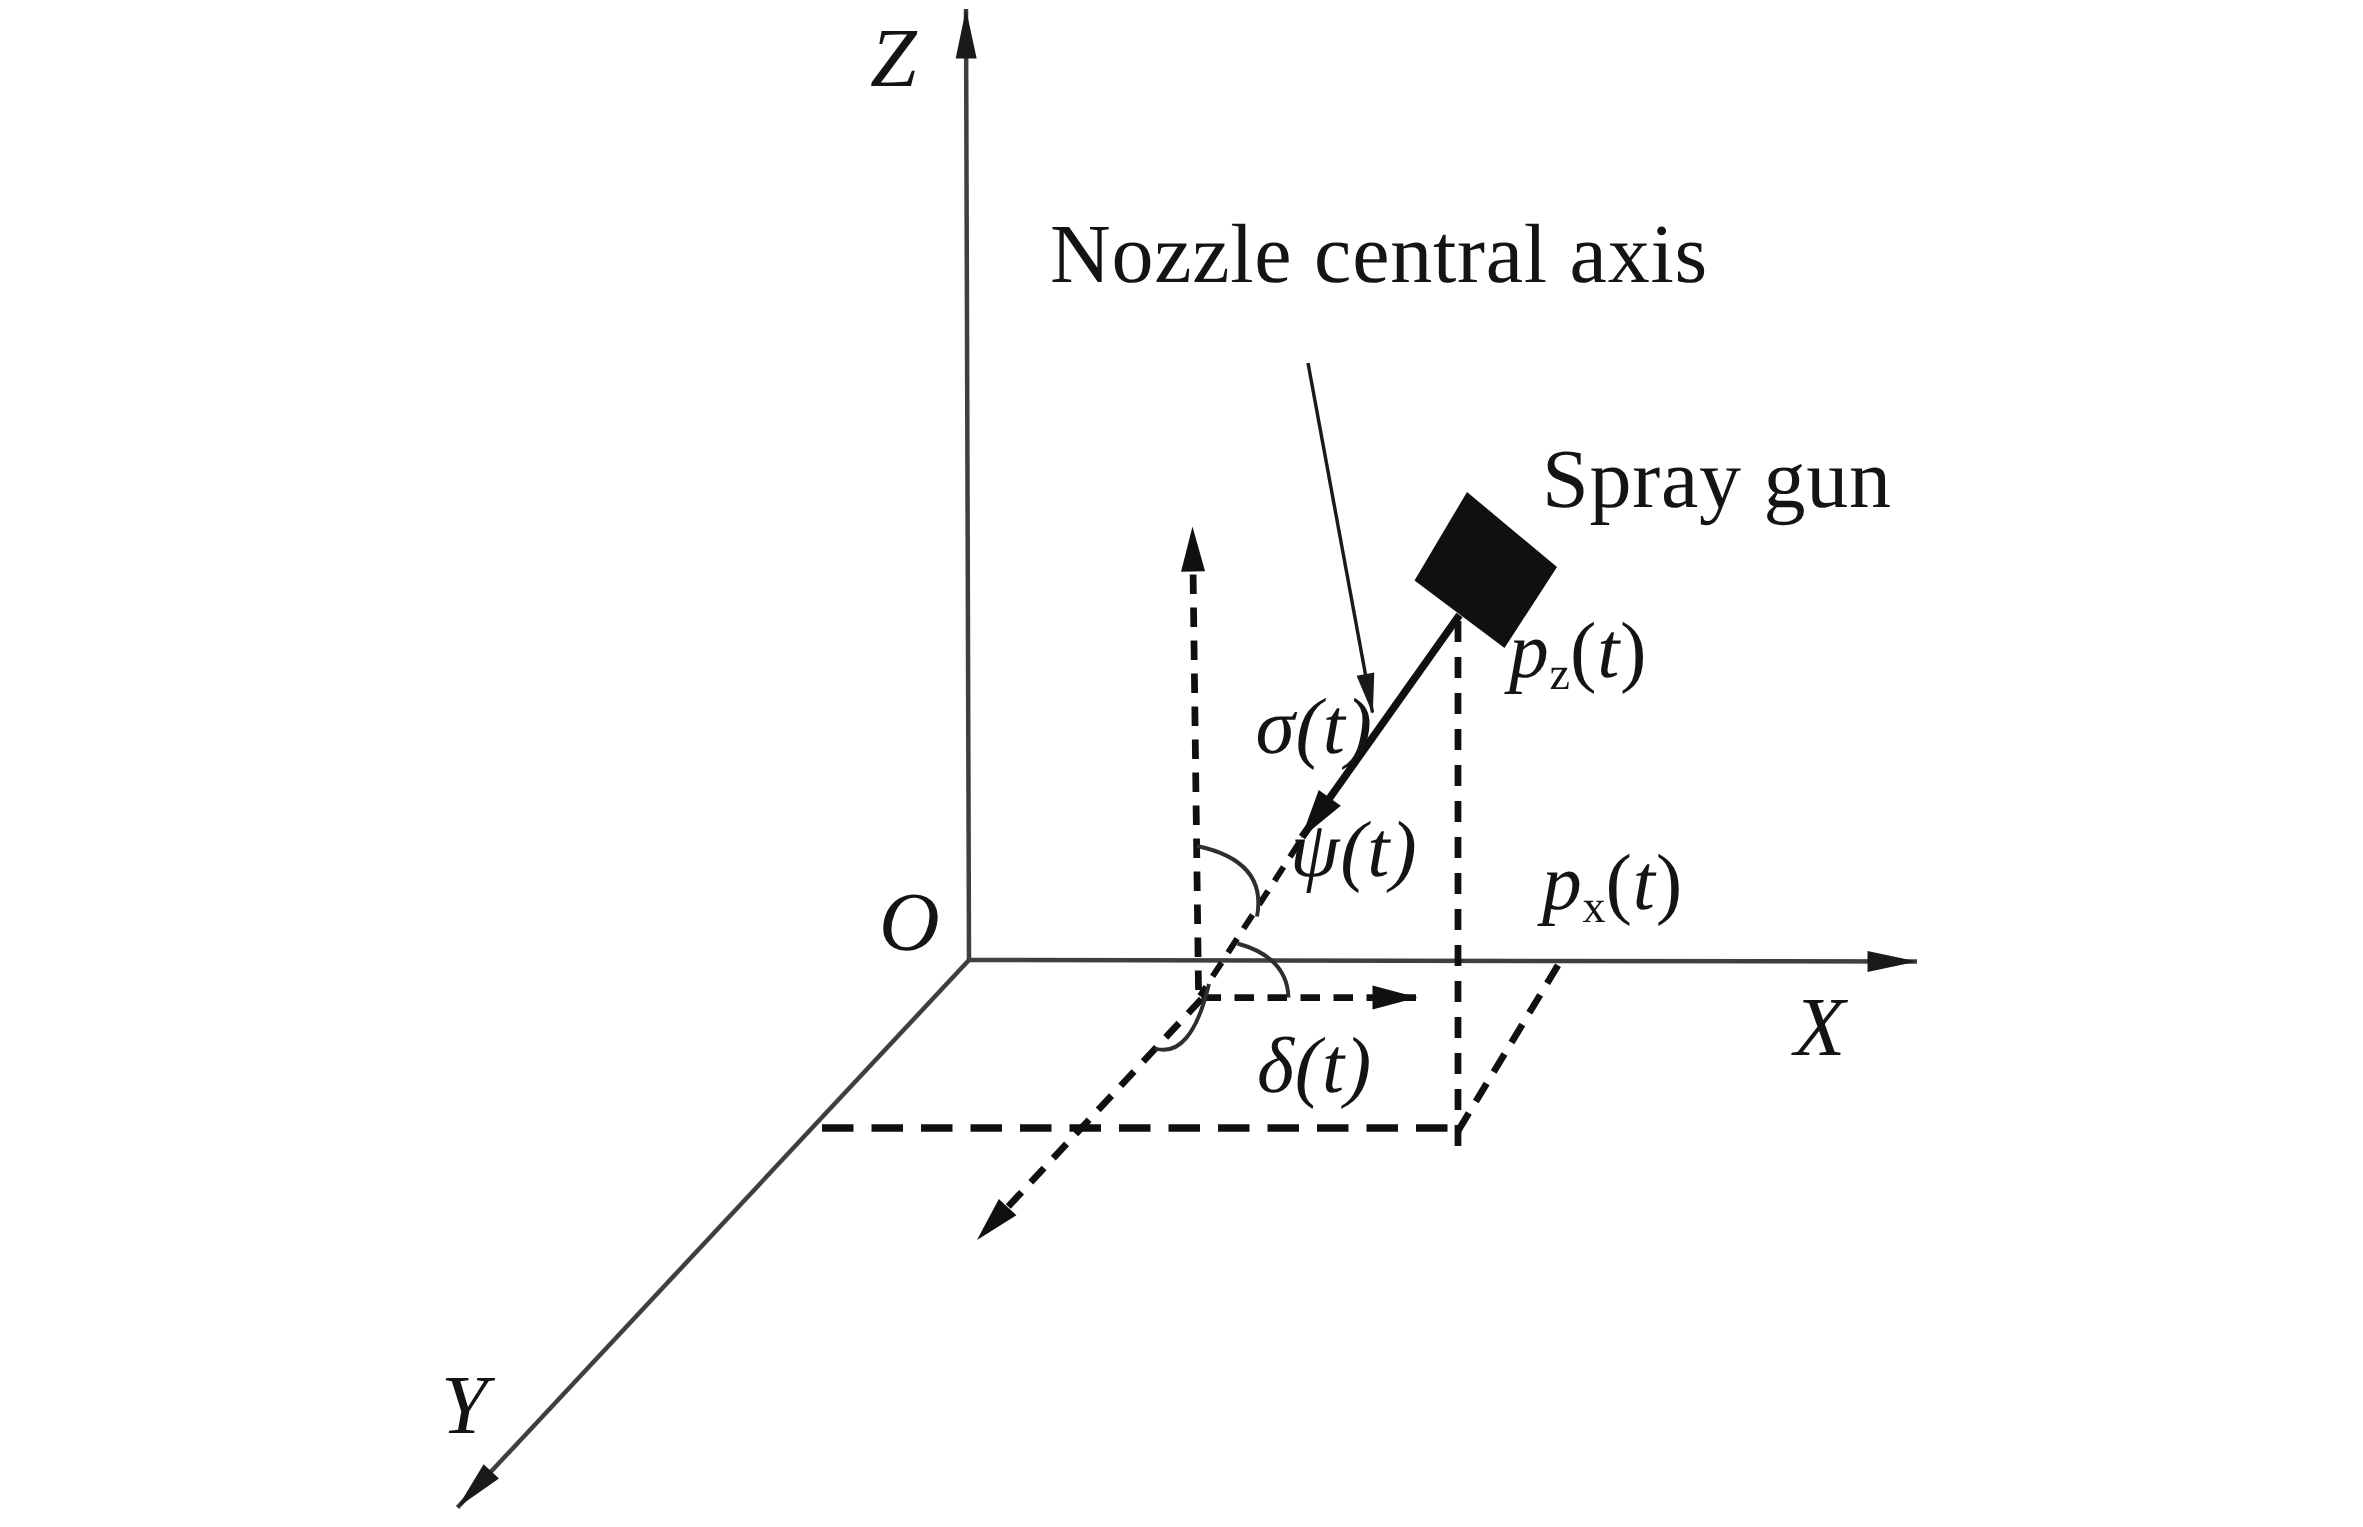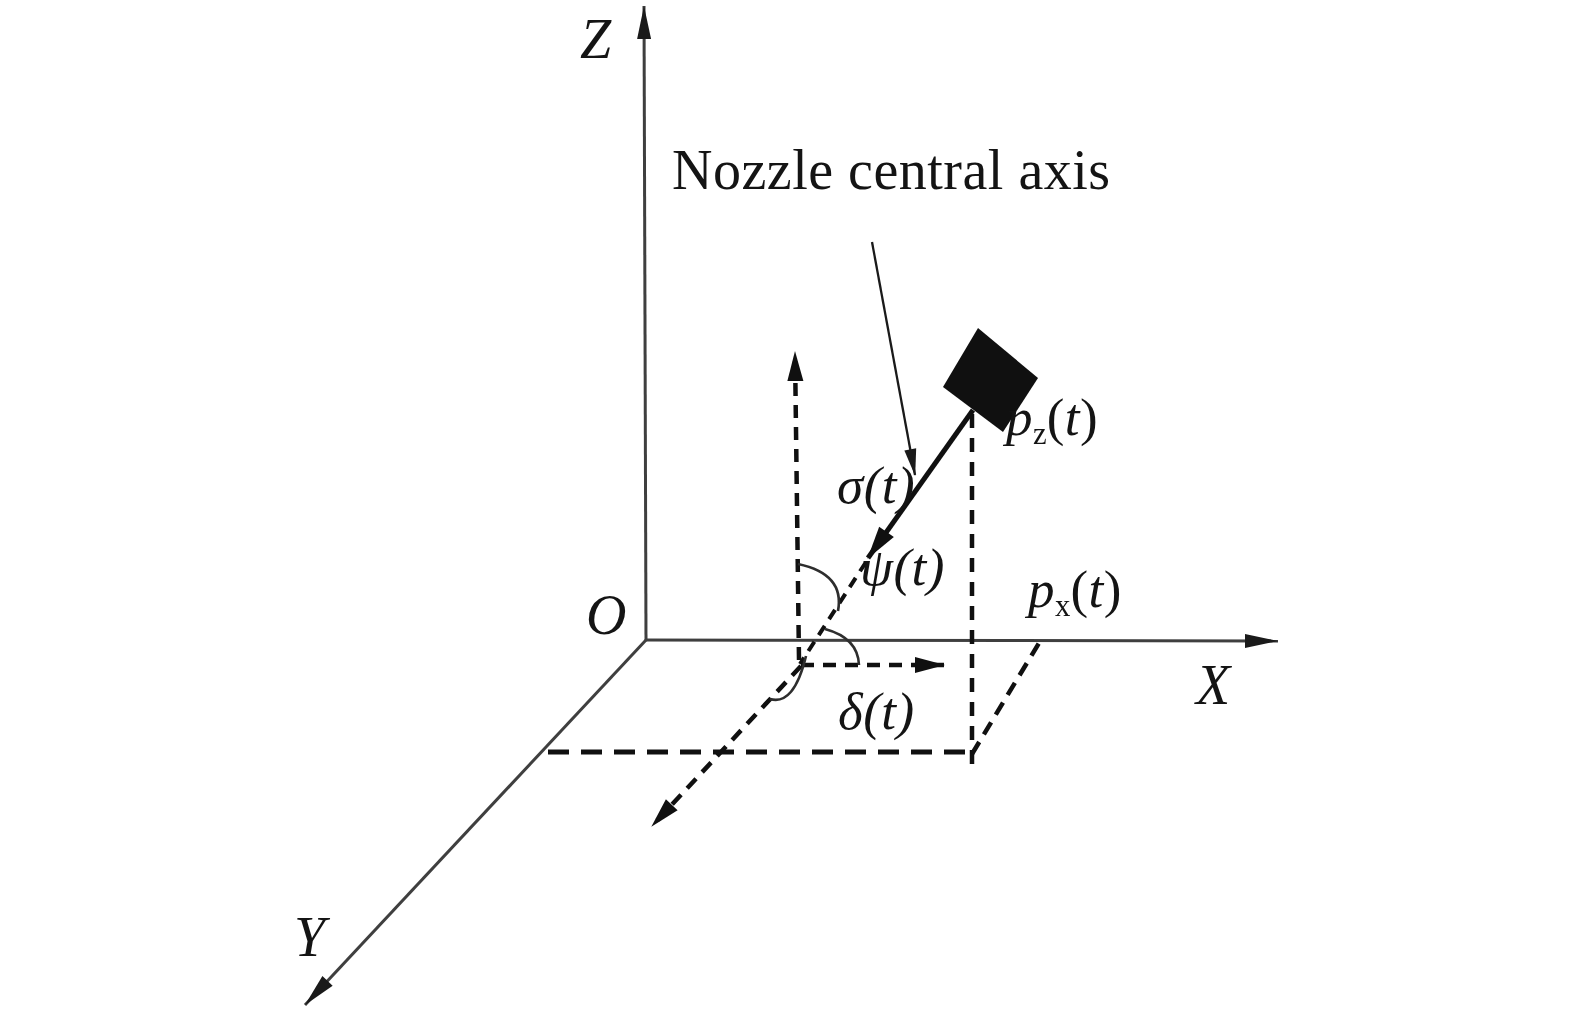--- a/index.html
+++ b/index.html
@@ -80,7 +80,7 @@
   <div class="lbl it" style="left:1196px;top:656px">X</div>
   <div class="lbl it" style="left:294px;top:908px">Y</div>
 
-  <div class="lbl" style="left:672px;top:141px">Nozzle central axis</div>
+  <div class="lbl" style="left:700px;top:141px">Nozzle central axis</div>
 
   <div class="lbl math" style="left:837px;top:458px">σ(t)</div>
   <div class="lbl math" style="left:860px;top:540px">ψ(t)</div>

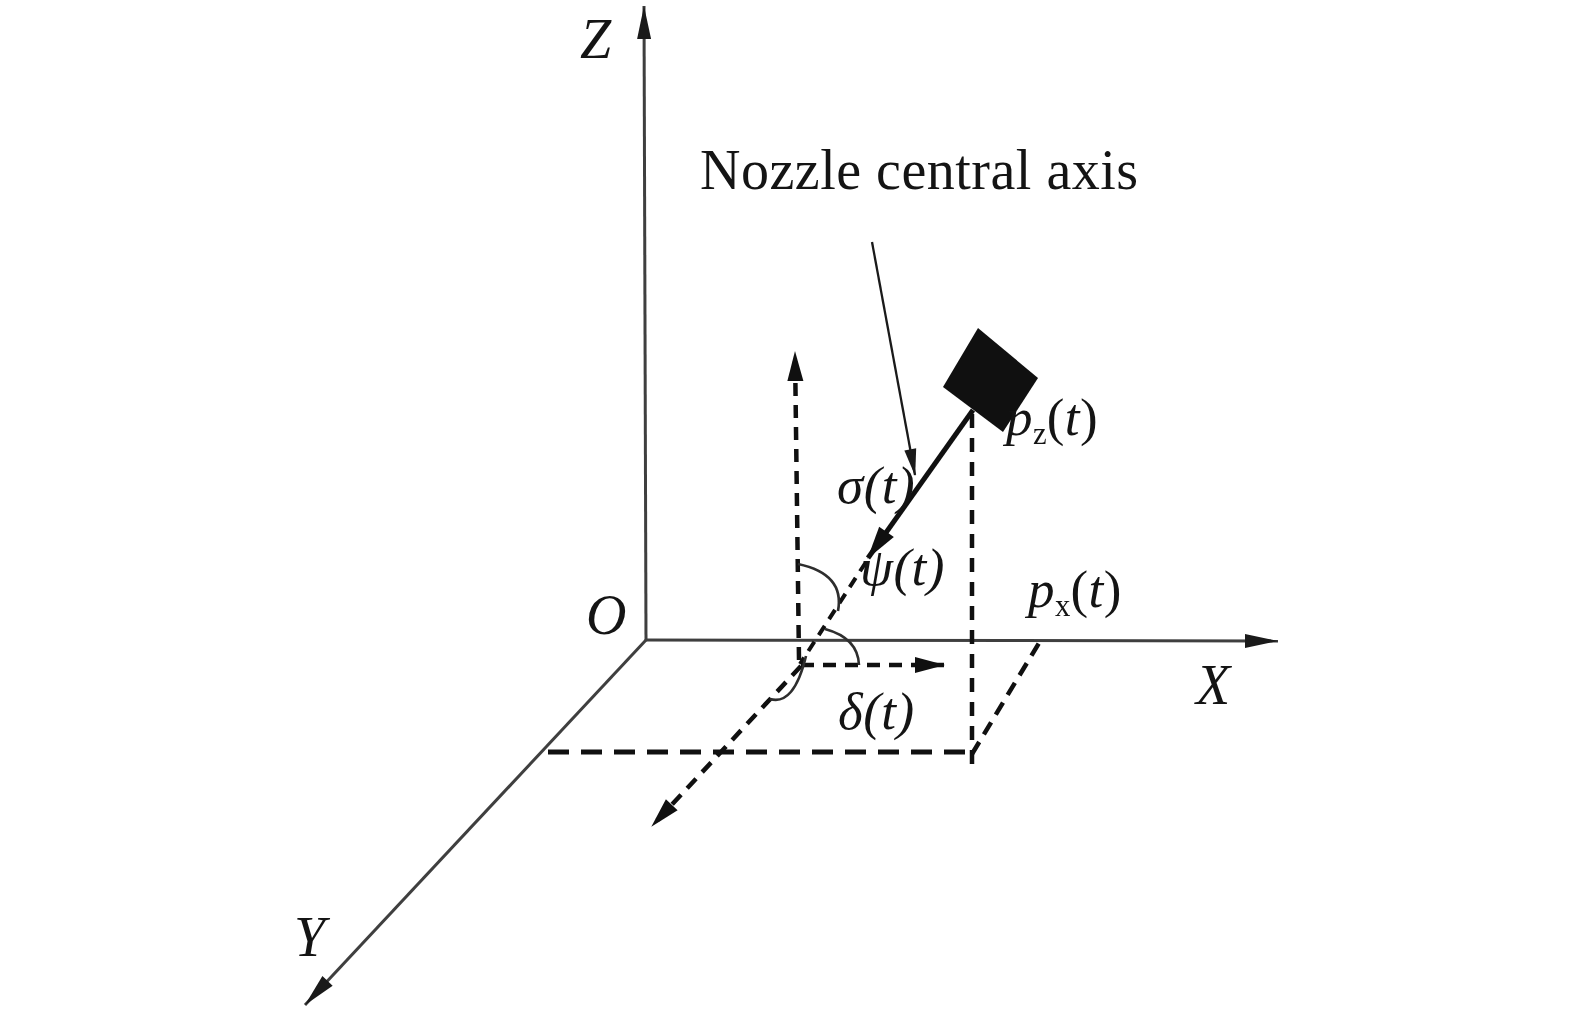--- a/index.html
+++ b/index.html
@@ -81,6 +81,7 @@
   <div class="lbl it" style="left:294px;top:908px">Y</div>
 
   <div class="lbl" style="left:700px;top:141px">Nozzle central axis</div>
+  <div class="lbl" style="left:1028px;top:291px">Spray gun</div>
 
   <div class="lbl math" style="left:837px;top:458px">σ(t)</div>
   <div class="lbl math" style="left:860px;top:540px">ψ(t)</div>

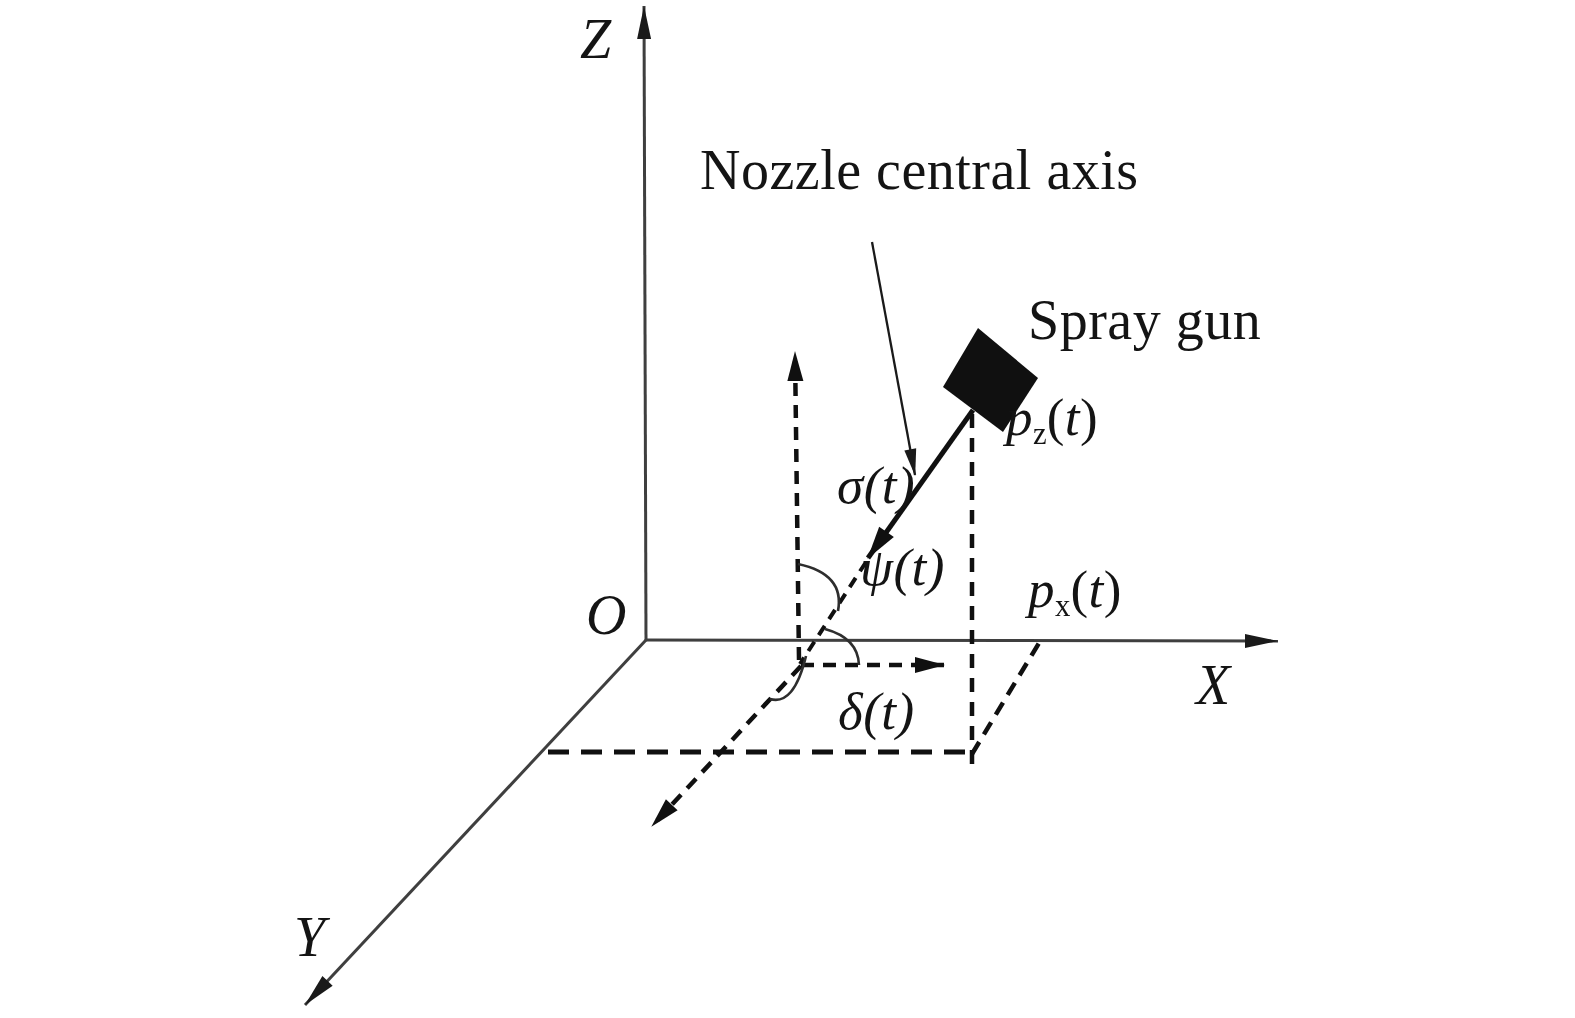--- a/index.html
+++ b/index.html
@@ -87,7 +87,7 @@
   <div class="lbl math" style="left:860px;top:540px">ψ(t)</div>
   <div class="lbl math" style="left:838px;top:684px">δ(t)</div>
 
-  <div class="lbl math" style="left:1006px;top:390px">
+  <div class="lbl math" style="left:1006px;top:407px">
     <span>p</span><span class="sub">z</span><span class="upr">(</span><span>t</span><span class="upr">)</span>
   </div>
   <div class="lbl math" style="left:1028px;top:562px">

